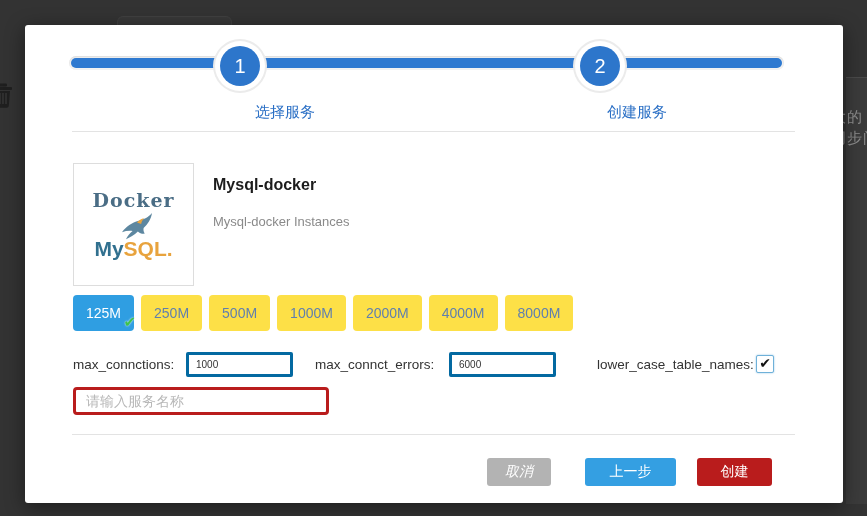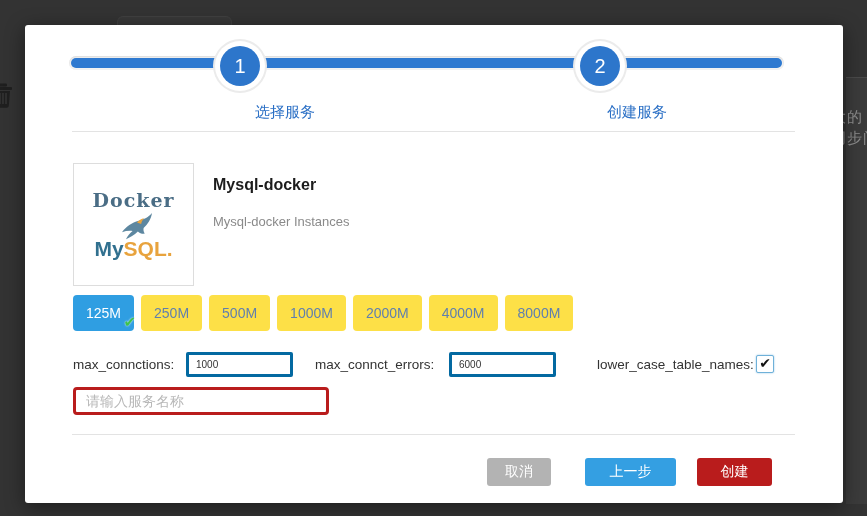--- a/index.html
+++ b/index.html
@@ -64,7 +64,7 @@
   
   .btn{position:absolute;top:433px;height:28px;border:none;border-radius:3px;color:#ffffff;font-size:14px;
     font-family:inherit;cursor:pointer;text-align:center;padding:0;}
-  .btn-cancel{left:462px;width:64px;background:#b3b3b3;}
+  .btn-cancel{left:462px;width:64px;background:#b3b3b3;font-style:italic;}
   .btn-prev{left:560px;width:91px;background:#349fe2;}
   .btn-create{left:672px;width:75px;background:#b91c1c;}
 </style>

